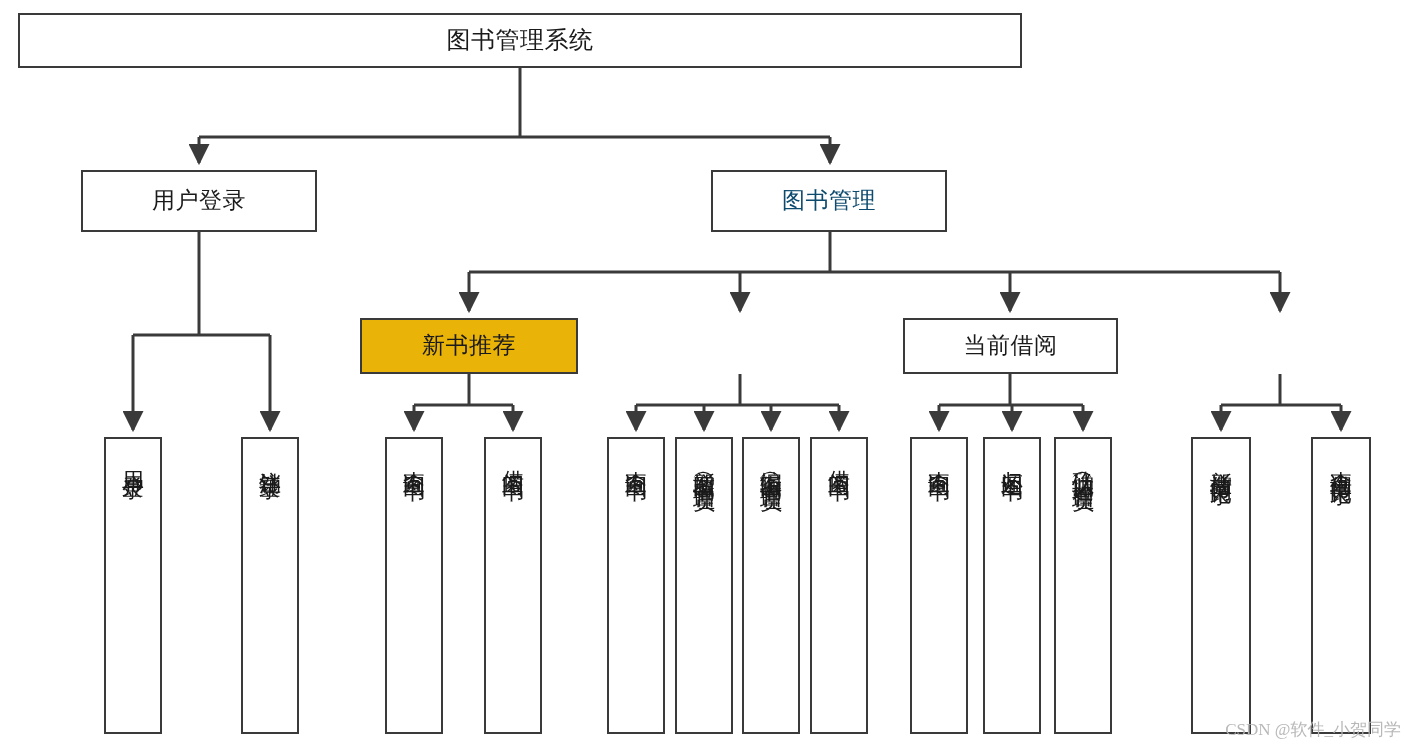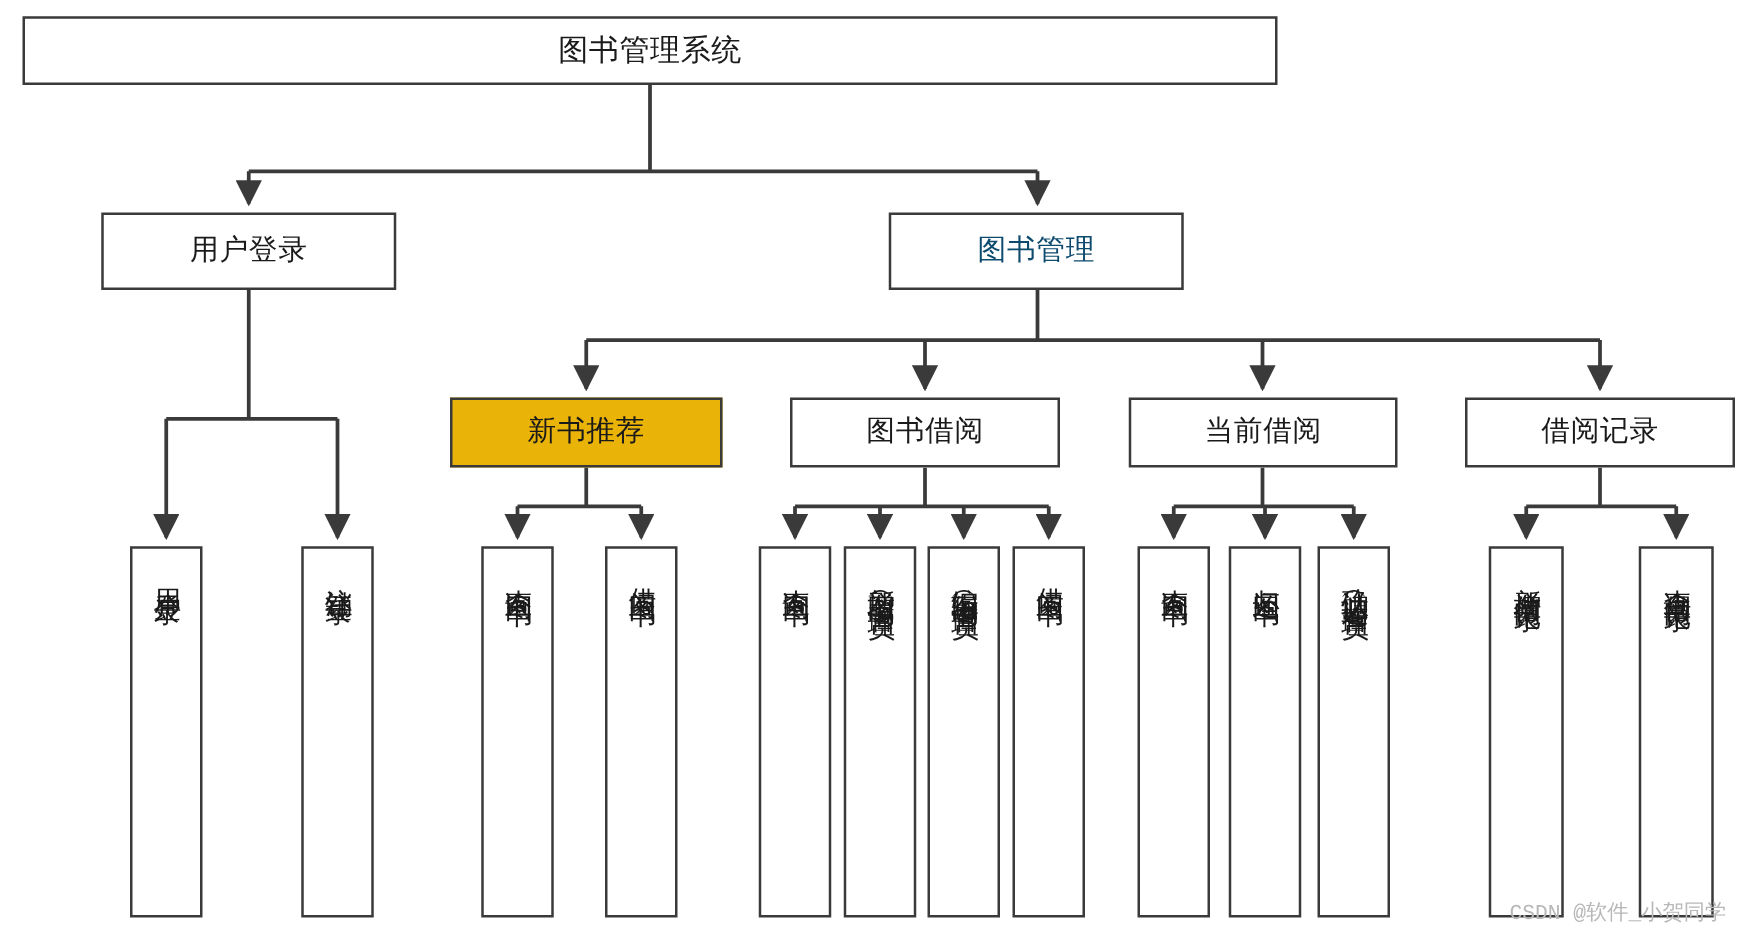--- a/index.html
+++ b/index.html
@@ -139,9 +139,6 @@
   <div class="node horizontal" style="left: 360px; top: 318px; width: 218px; height: 56px; border-color: rgb(58, 58, 58); background: #eab308; color: rgb(26, 26, 26);">
     <span class="node-label">新书推荐</span>
   </div>
-  <div class="node horizontal" style="left: 632px; top: 318px; width: 216px; height: 56px; border-color: rgb(58, 58, 58); background: rgb(255, 255, 255); color: rgb(26, 26, 26);">
-    <span class="node-label">图书借阅</span>
-  </div>
   <div class="node horizontal" style="left: 903px; top: 318px; width: 215px; height: 56px; border-color: rgb(58, 58, 58); background: rgb(255, 255, 255); color: rgb(26, 26, 26);">
     <span class="node-label">当前借阅</span>
   </div>

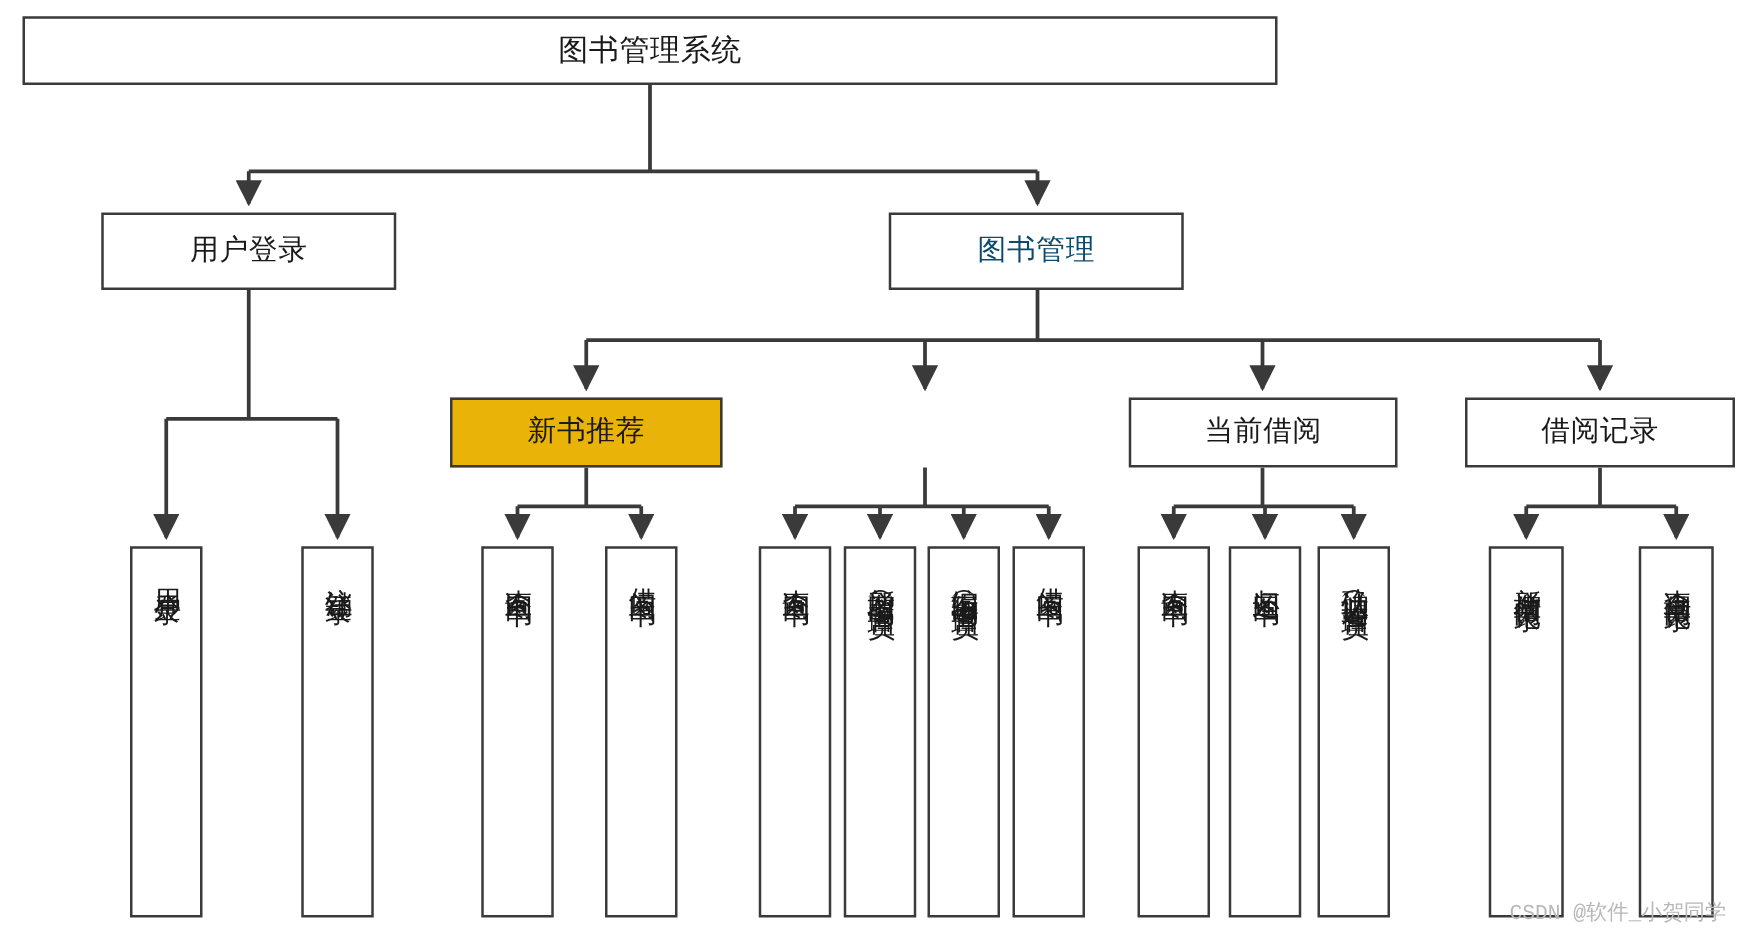--- a/index.html
+++ b/index.html
@@ -142,9 +142,6 @@
   <div class="node horizontal" style="left: 903px; top: 318px; width: 215px; height: 56px; border-color: rgb(58, 58, 58); background: rgb(255, 255, 255); color: rgb(26, 26, 26);">
     <span class="node-label">当前借阅</span>
   </div>
-  <div class="node horizontal" style="left: 1172px; top: 318px; width: 216px; height: 56px; border-color: rgb(58, 58, 58); background: rgb(255, 255, 255); color: rgb(26, 26, 26);">
-    <span class="node-label">借阅记录</span>
-  </div>
 
   <div class="node vertical" style="left: 104px; top: 437px; width: 58px; height: 297px; border-color: rgb(58, 58, 58); background: rgb(255, 255, 255); color: rgb(26, 26, 26);">
     <span class="node-label">用户登录</span>

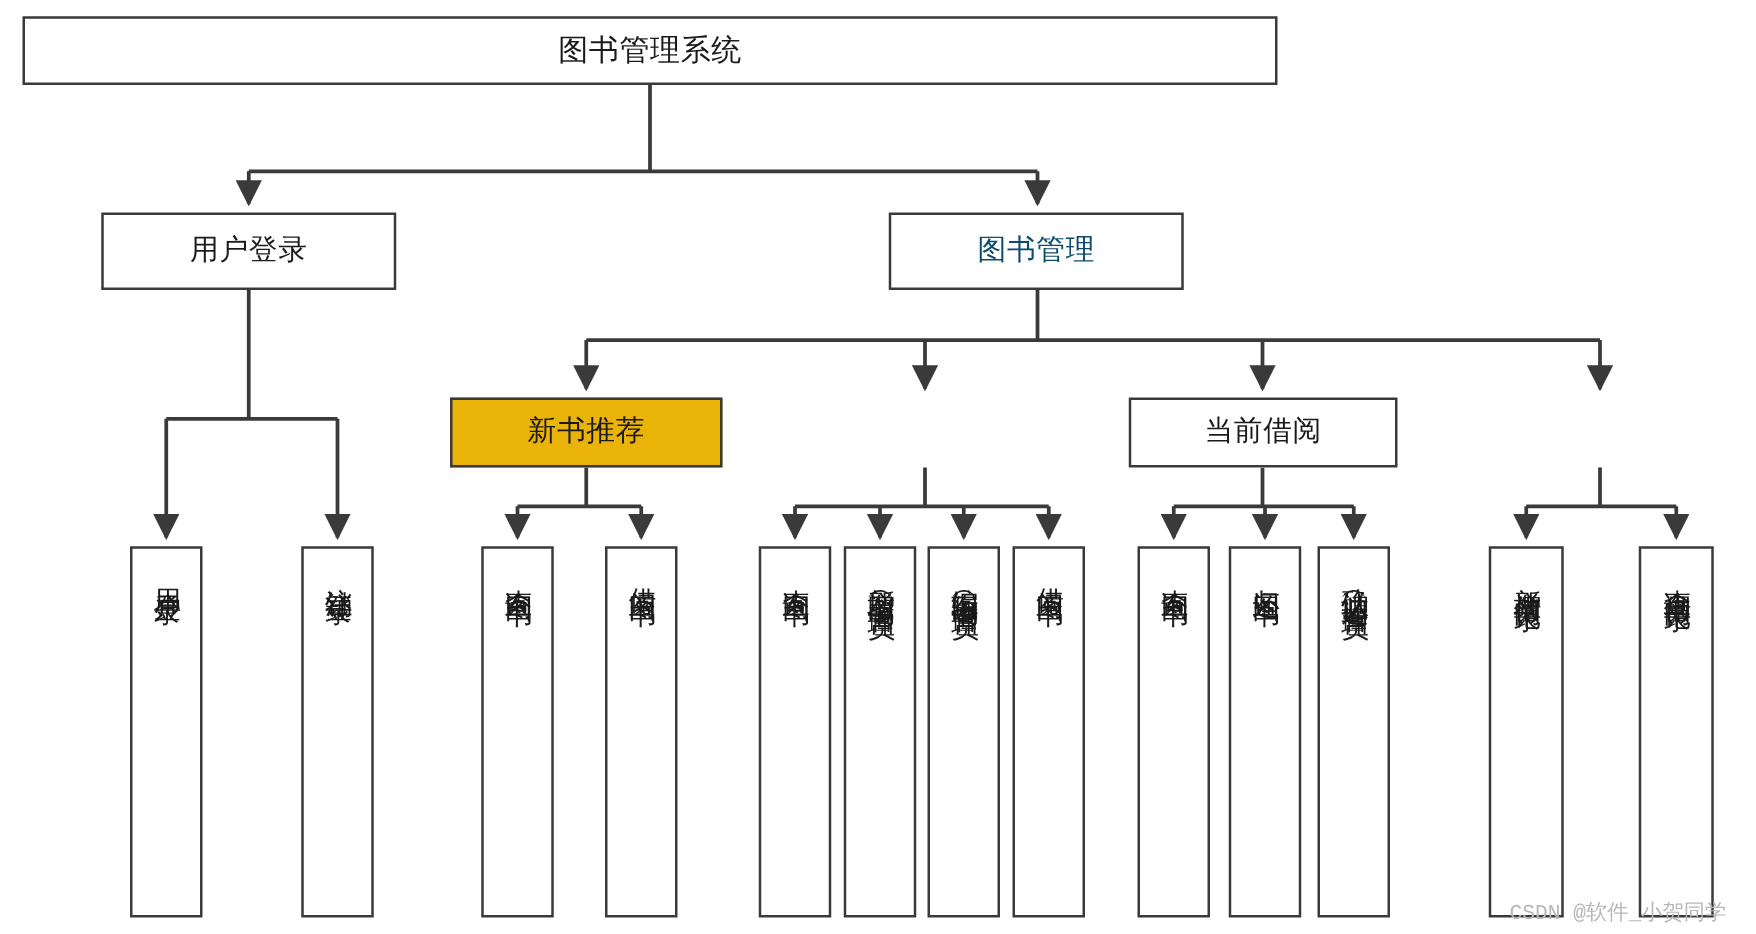--- a/index.html
+++ b/index.html
@@ -61,12 +61,12 @@
   }
   #watermark {
     position: absolute;
-    right: 24px;
+    right: 4px;
     bottom: 6px;
     font-size: 17px;
     color: #b8b8b8;
     white-space: nowrap;
-    font-family: Liberation Mono, monospace;
+    font-family: Liberation Serif, serif;
   }
 </style>
 </head>

